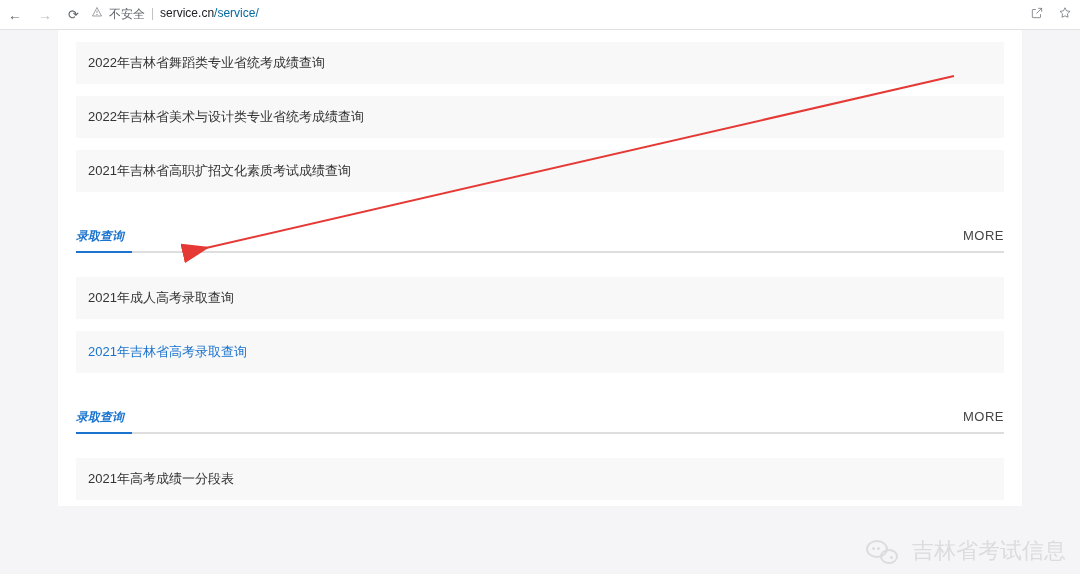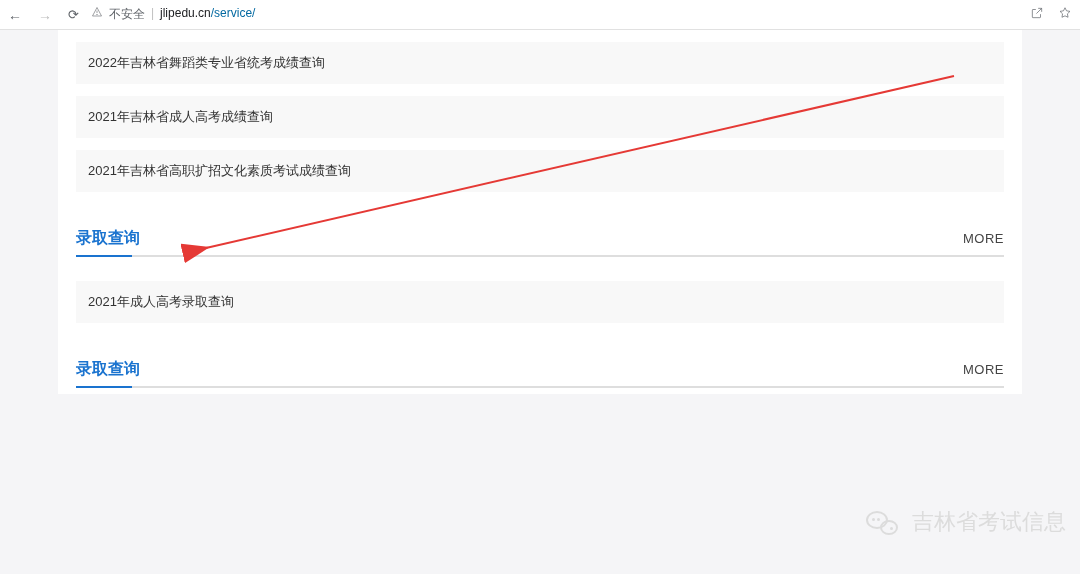--- a/index.html
+++ b/index.html
@@ -174,7 +174,7 @@
     <span>不安全</span>
     <span class="addr-divider">|</span>
     <span class="addr-url">
-      <span>jlipedu.cn</span><span class="path">/service/</span>
+      <span>service.cn</span><span class="path">/service/</span>
     </span>
   </div>
   <div class="toolbar-right">

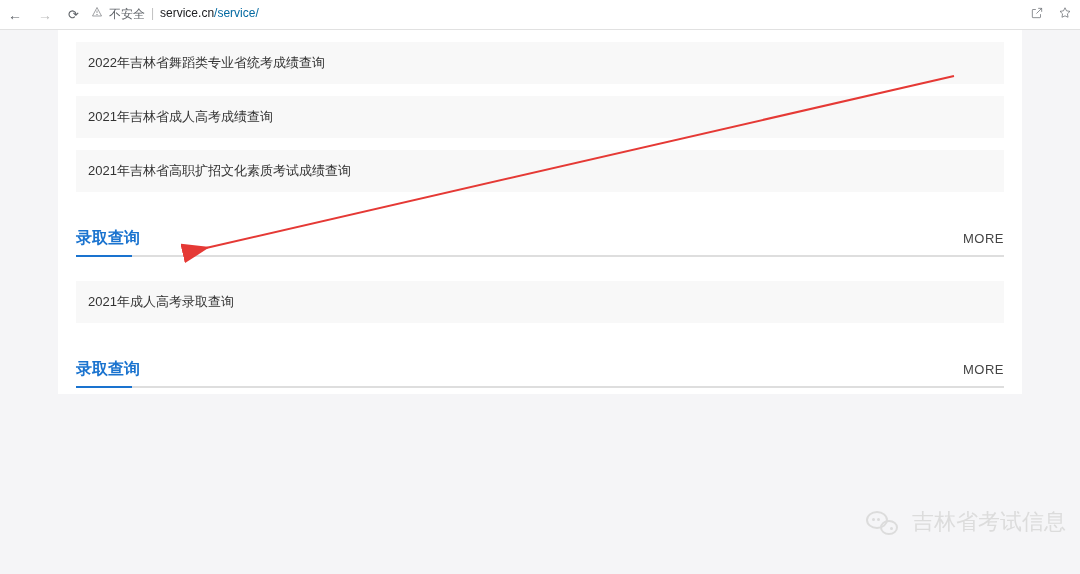--- a/index.html
+++ b/index.html
@@ -197,6 +197,7 @@
 
   <div style="padding-top:12px;">
     <div class="list-item">2022年吉林省舞蹈类专业省统考成绩查询</div>
+    <div class="list-item">2022年吉林省美术与设计类专业省统考成绩查询</div>
     <div class="list-item">2021年吉林省成人高考成绩查询</div>
     <div class="list-item">2021年吉林省高职扩招文化素质考试成绩查询</div>
   </div>

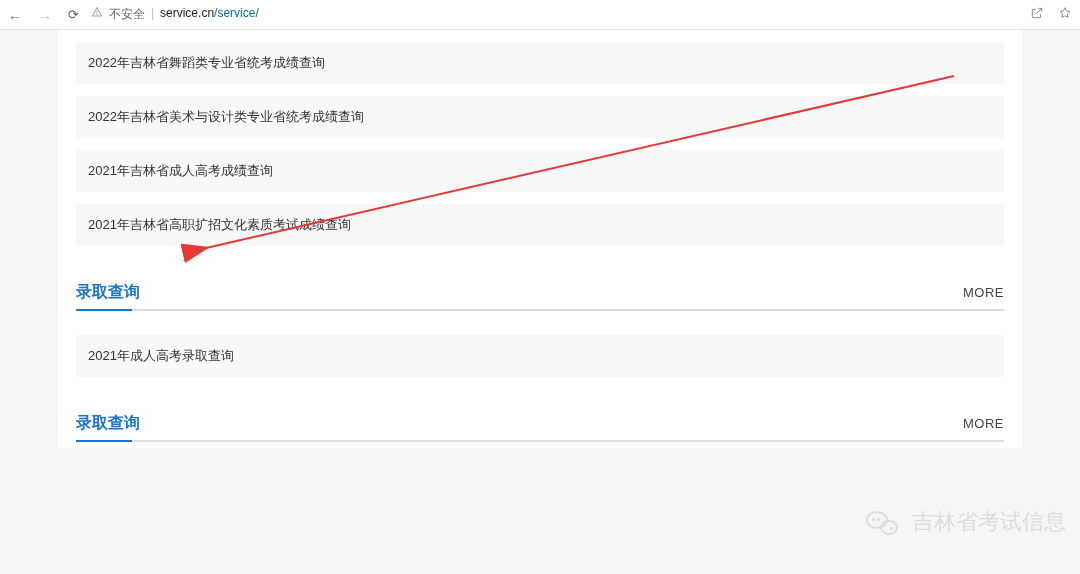--- a/index.html
+++ b/index.html
@@ -198,7 +198,6 @@
   <div style="padding-top:12px;">
     <div class="list-item">2022年吉林省舞蹈类专业省统考成绩查询</div>
     <div class="list-item">2022年吉林省美术与设计类专业省统考成绩查询</div>
-    <div class="list-item">2021年吉林省成人高考成绩查询</div>
     <div class="list-item">2021年吉林省高职扩招文化素质考试成绩查询</div>
   </div>
 

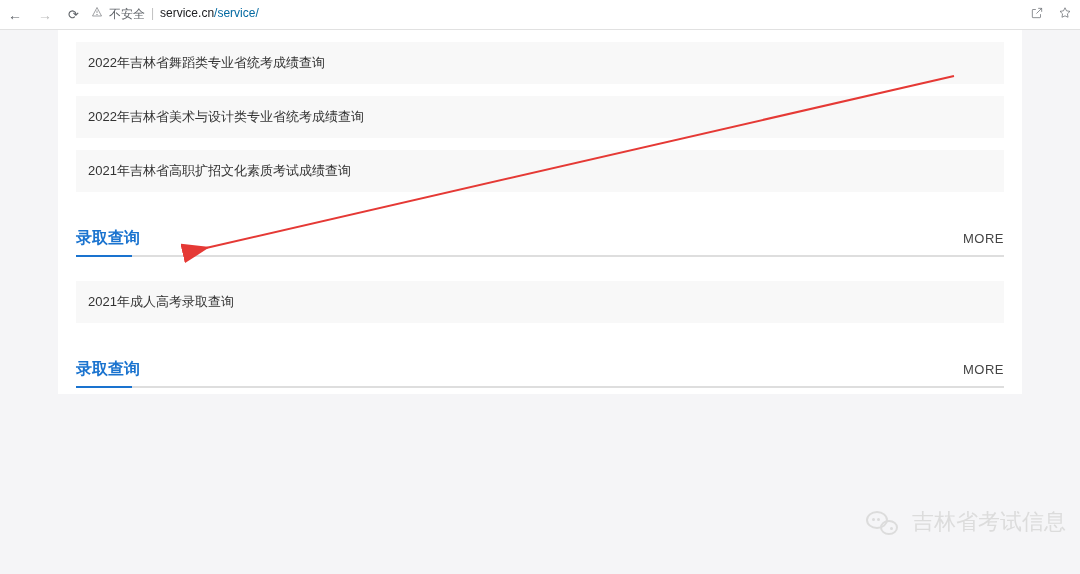--- a/index.html
+++ b/index.html
@@ -93,9 +93,10 @@
       margin-bottom: 6px;
     }
     .section-title {
-      font-size: 16px;
+      font-size: 12px;
       font-weight: 600;
       color: #1a73cf;
+      font-style: italic;
     }
     .section-more {
       font-size: 13px;

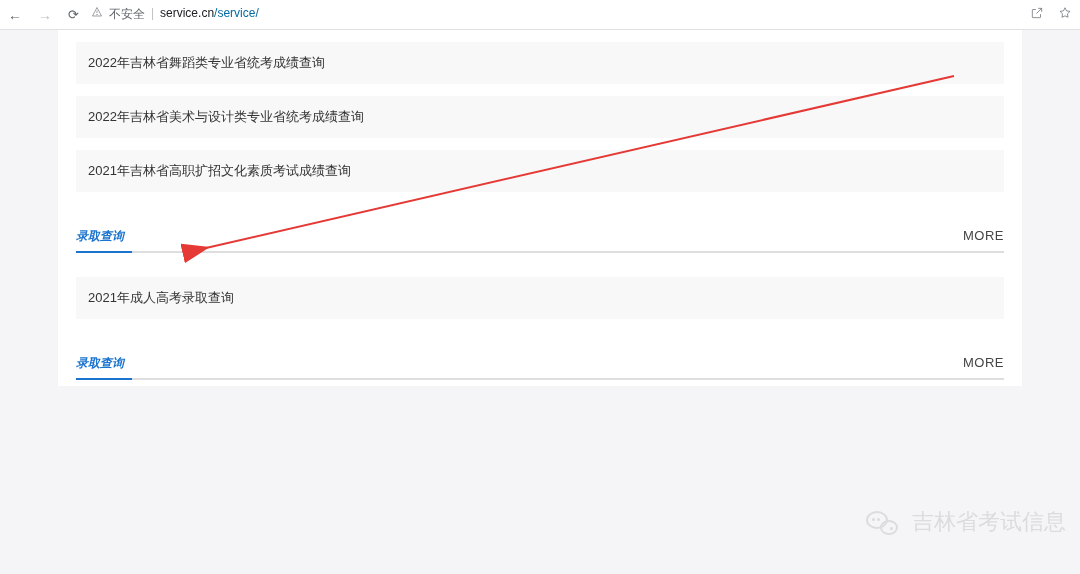--- a/index.html
+++ b/index.html
@@ -209,6 +209,7 @@
   <div class="section-rule"></div>
   <div class="section-body">
     <div class="list-item">2021年成人高考录取查询</div>
+    <div class="list-item blue">2021年吉林省高考录取查询</div>
   </div>
 
   <div class="section-head">

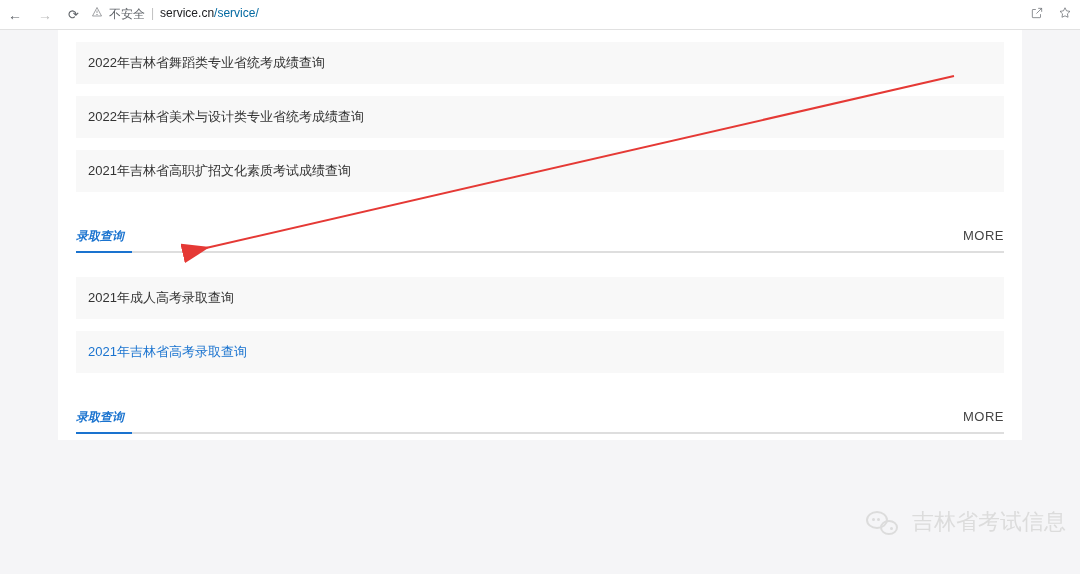--- a/index.html
+++ b/index.html
@@ -217,6 +217,10 @@
     <div class="section-more">MORE</div>
   </div>
   <div class="section-rule"></div>
+  <div class="section-body">
+    <div class="list-item">2021年高考成绩一分段表</div>
+
+  </div>
 
 </div>
 

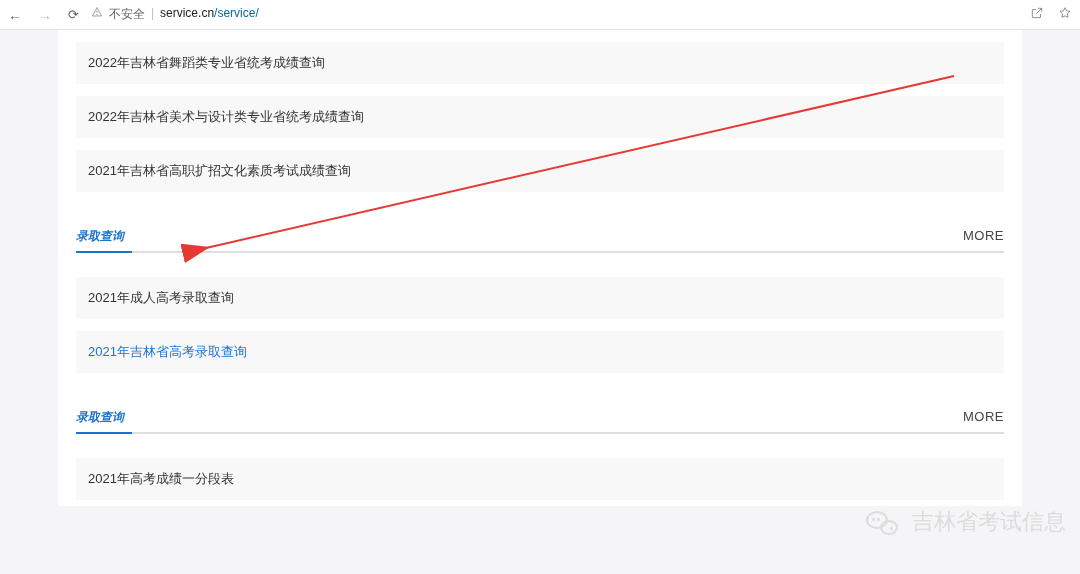--- a/index.html
+++ b/index.html
@@ -126,7 +126,7 @@
     .watermark {
       position: absolute;
       right: 14px;
-      bottom: 37px;
+      bottom: 8px;
       display: flex;
       align-items: center;
       gap: 14px;

